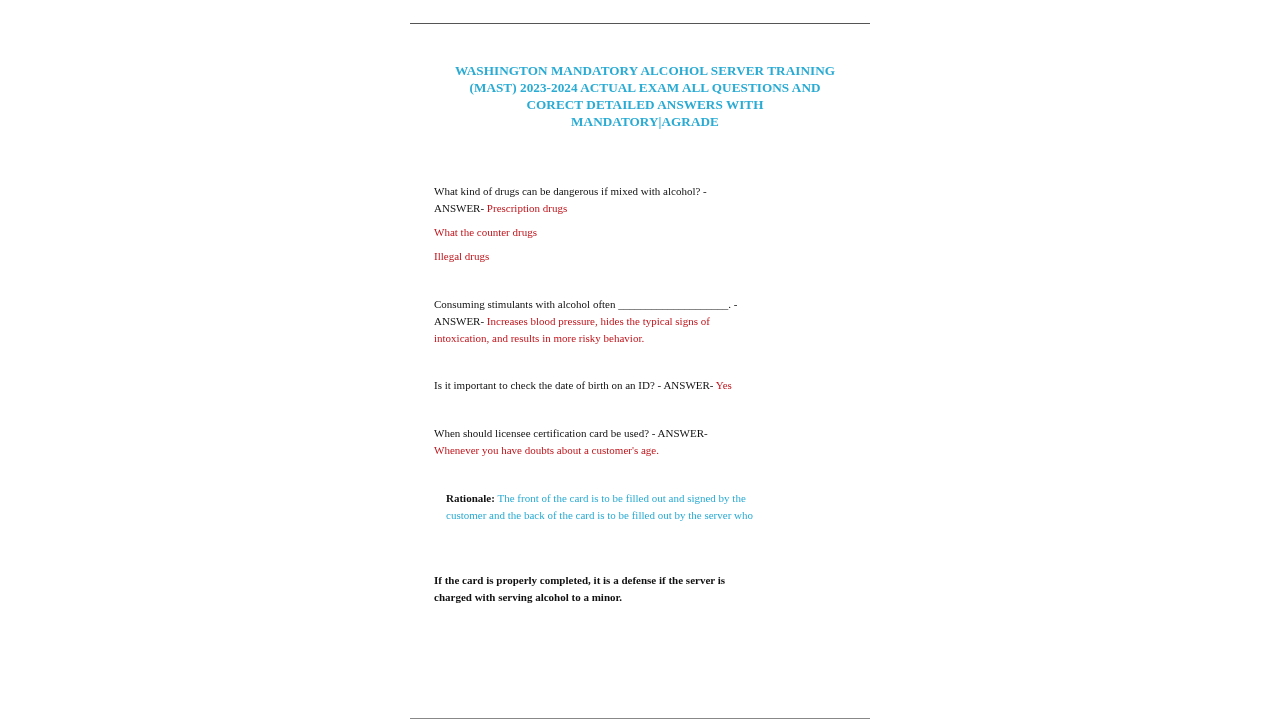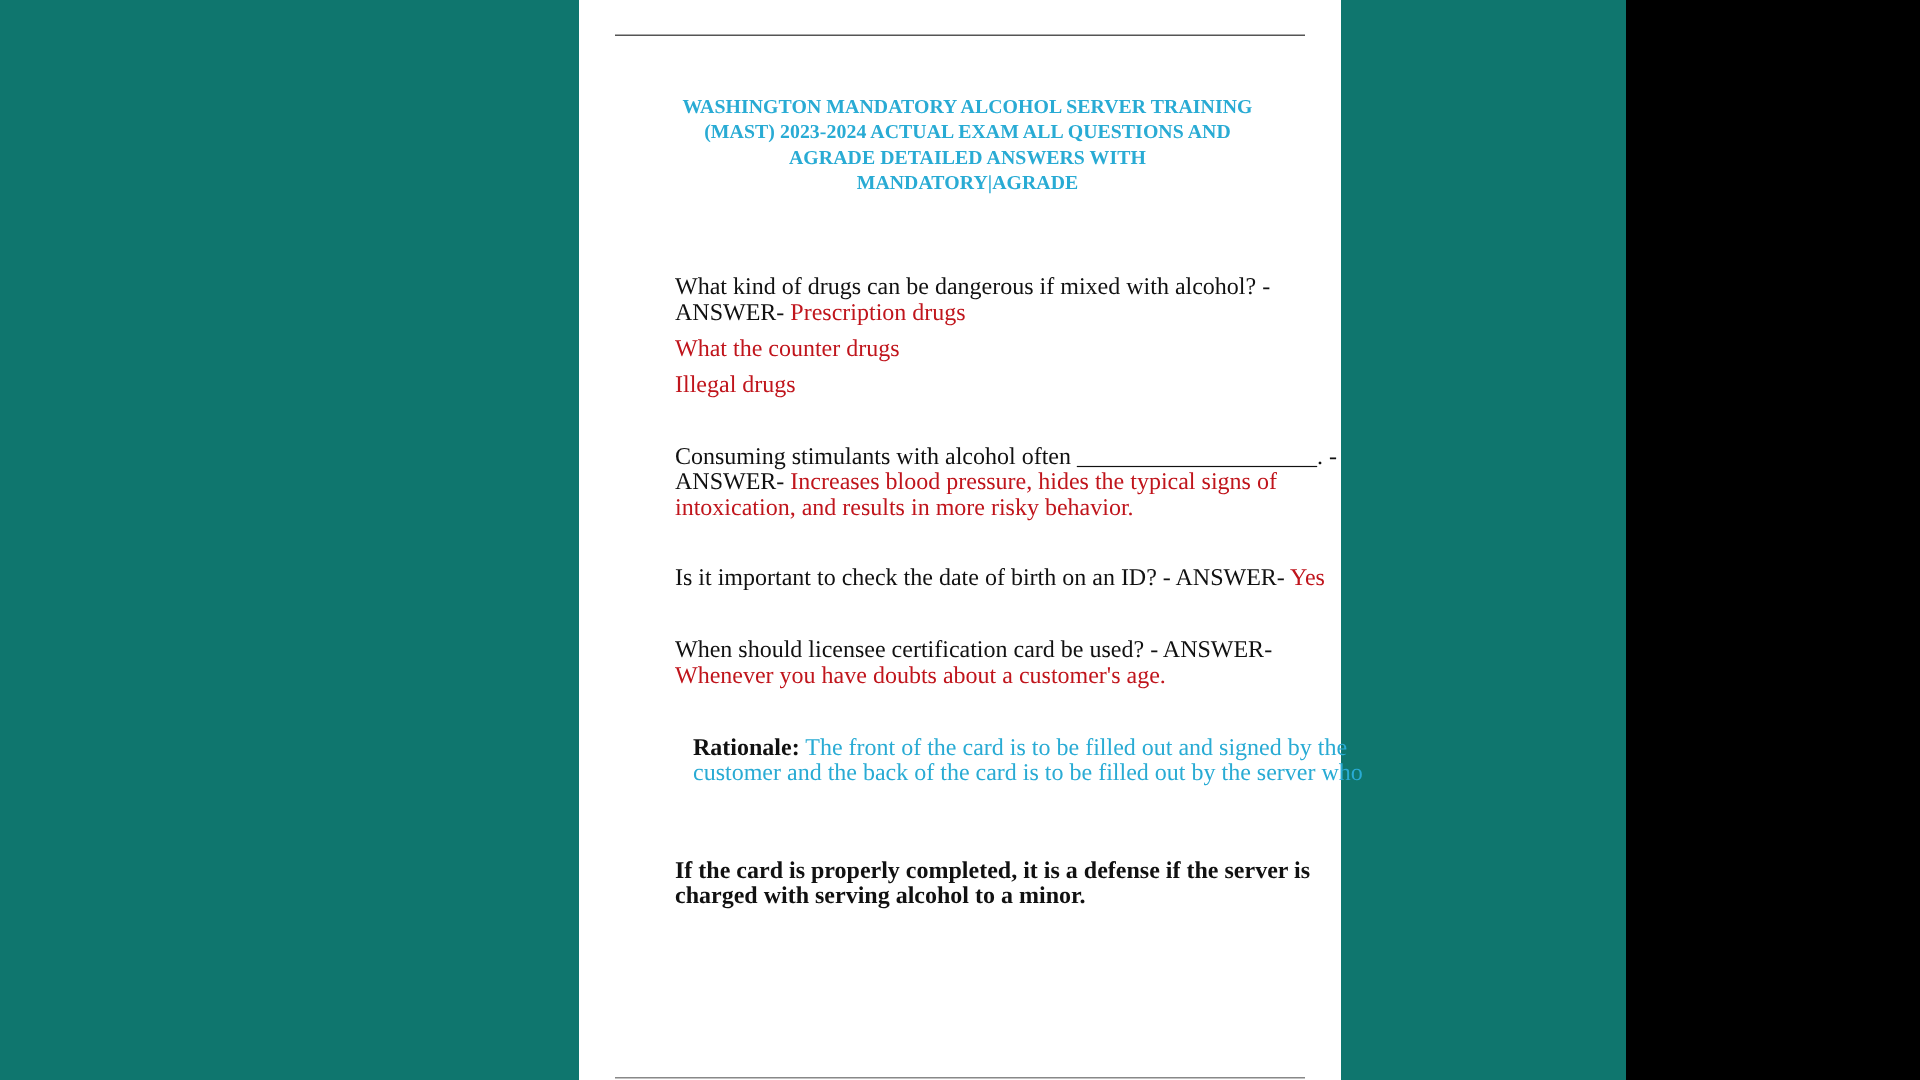--- a/index.html
+++ b/index.html
@@ -12,9 +12,9 @@
     }
     .stage {
       position: relative;
-      width: 1084px;
+      width: 1280px;
       height: 720px;
-      background: #0f766e;
+      background: #ffffff;
     }
     .page {
       position: absolute;

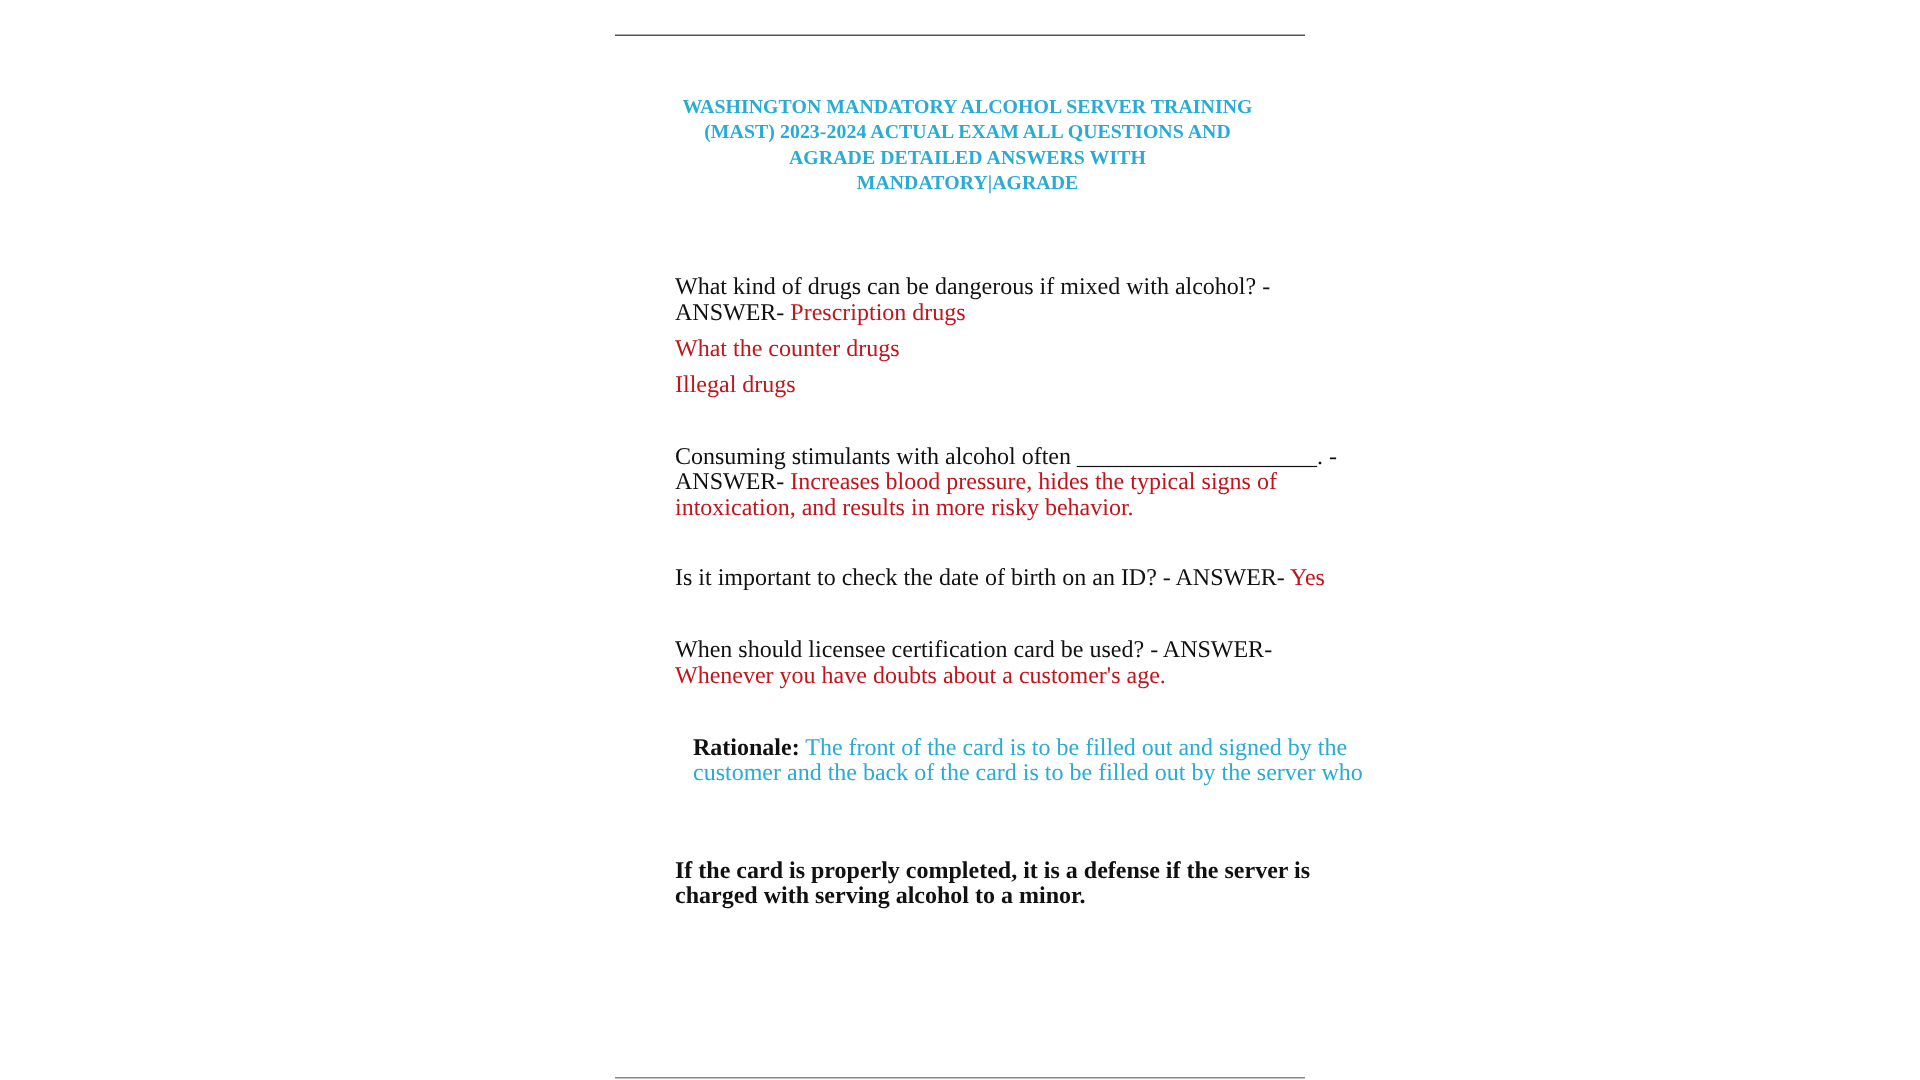--- a/index.html
+++ b/index.html
@@ -77,7 +77,7 @@
     <div class="title">
       <span class="line">WASHINGTON MANDATORY ALCOHOL SERVER TRAINING</span>
       <span class="line">(MAST) 2023-2024 ACTUAL EXAM ALL QUESTIONS AND</span>
-      <span class="line">AGRADE DETAILED ANSWERS WITH</span>
+      <span class="line">CORECT DETAILED ANSWERS WITH</span>
       <span class="line">MANDATORY|AGRADE</span>
     </div>
 

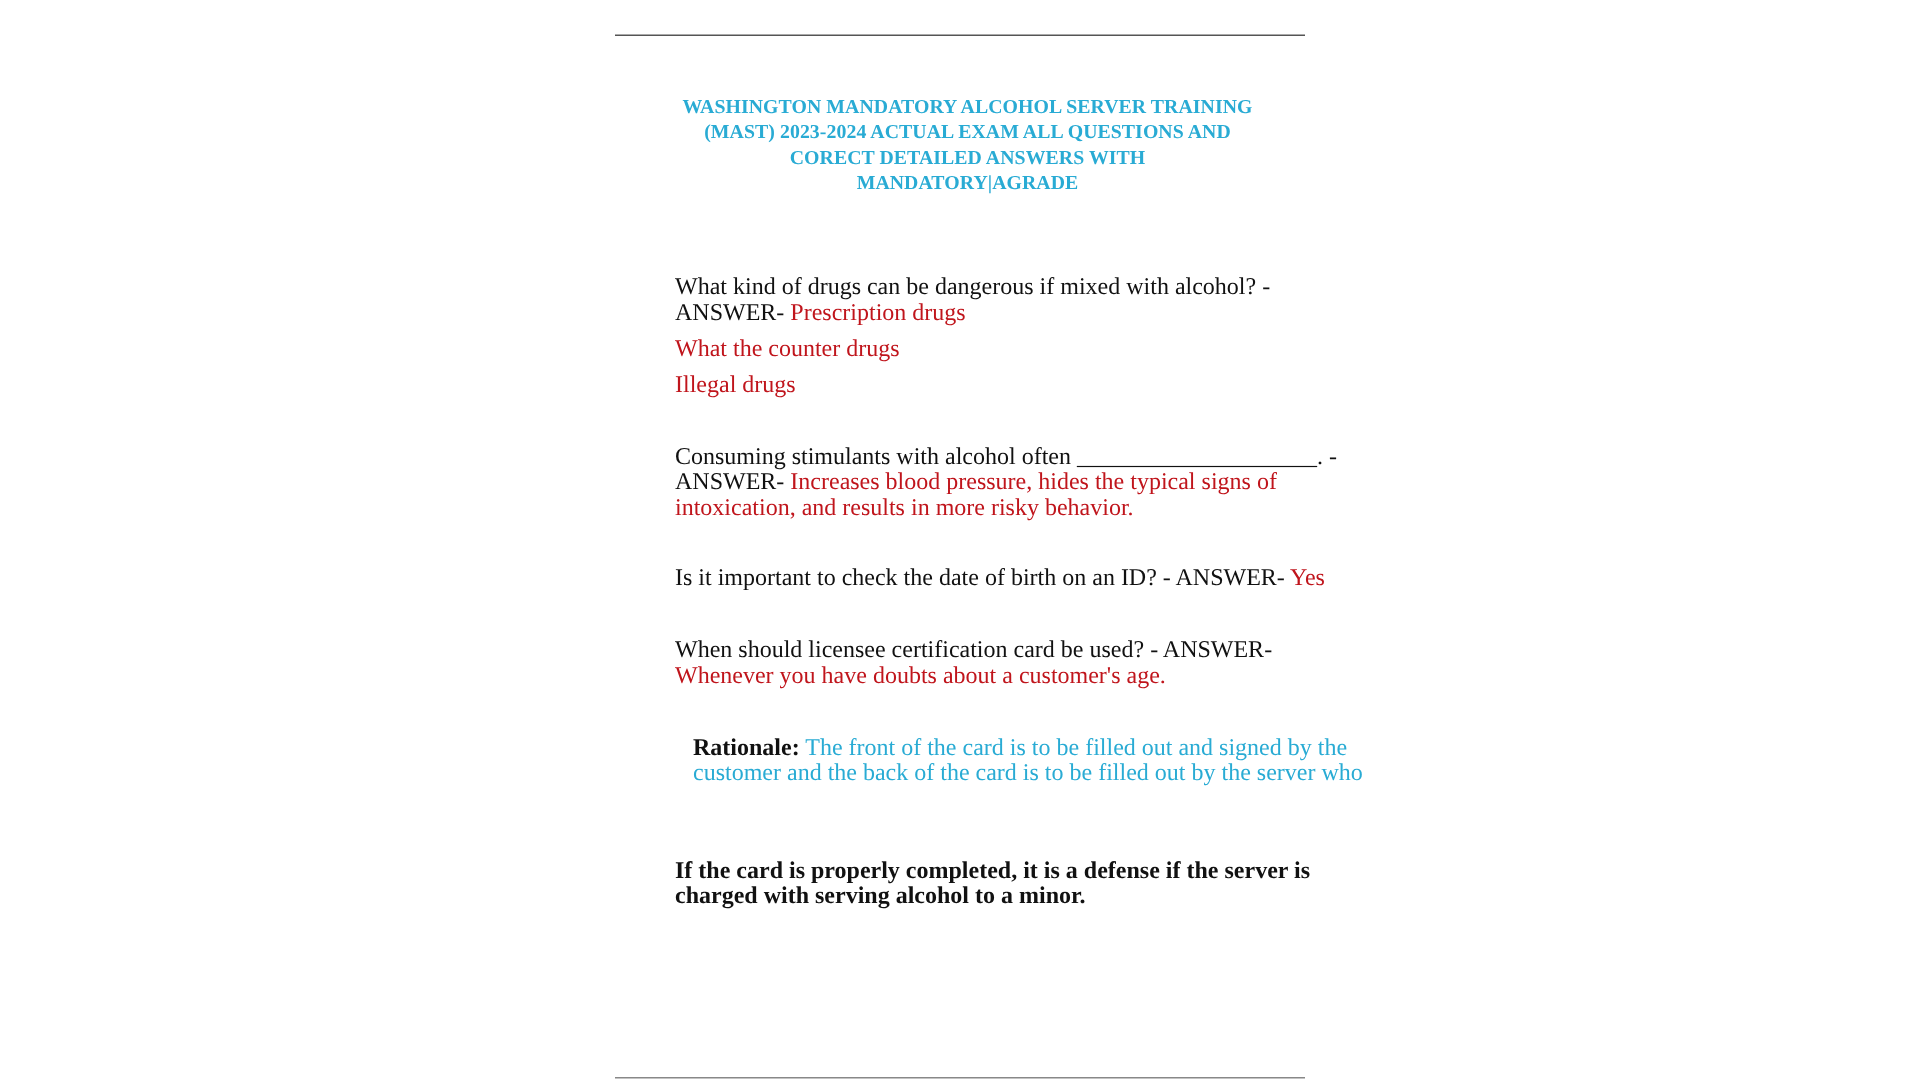--- a/index.html
+++ b/index.html
@@ -56,9 +56,9 @@
     }
     .block {
       position: absolute;
-      left: 64px;
+      left: 48px;
       width: 390px;
-      font-size: 16px;
+      font-size: 11px;
       line-height: 17px;
     }
     .q { color: #111111; }

